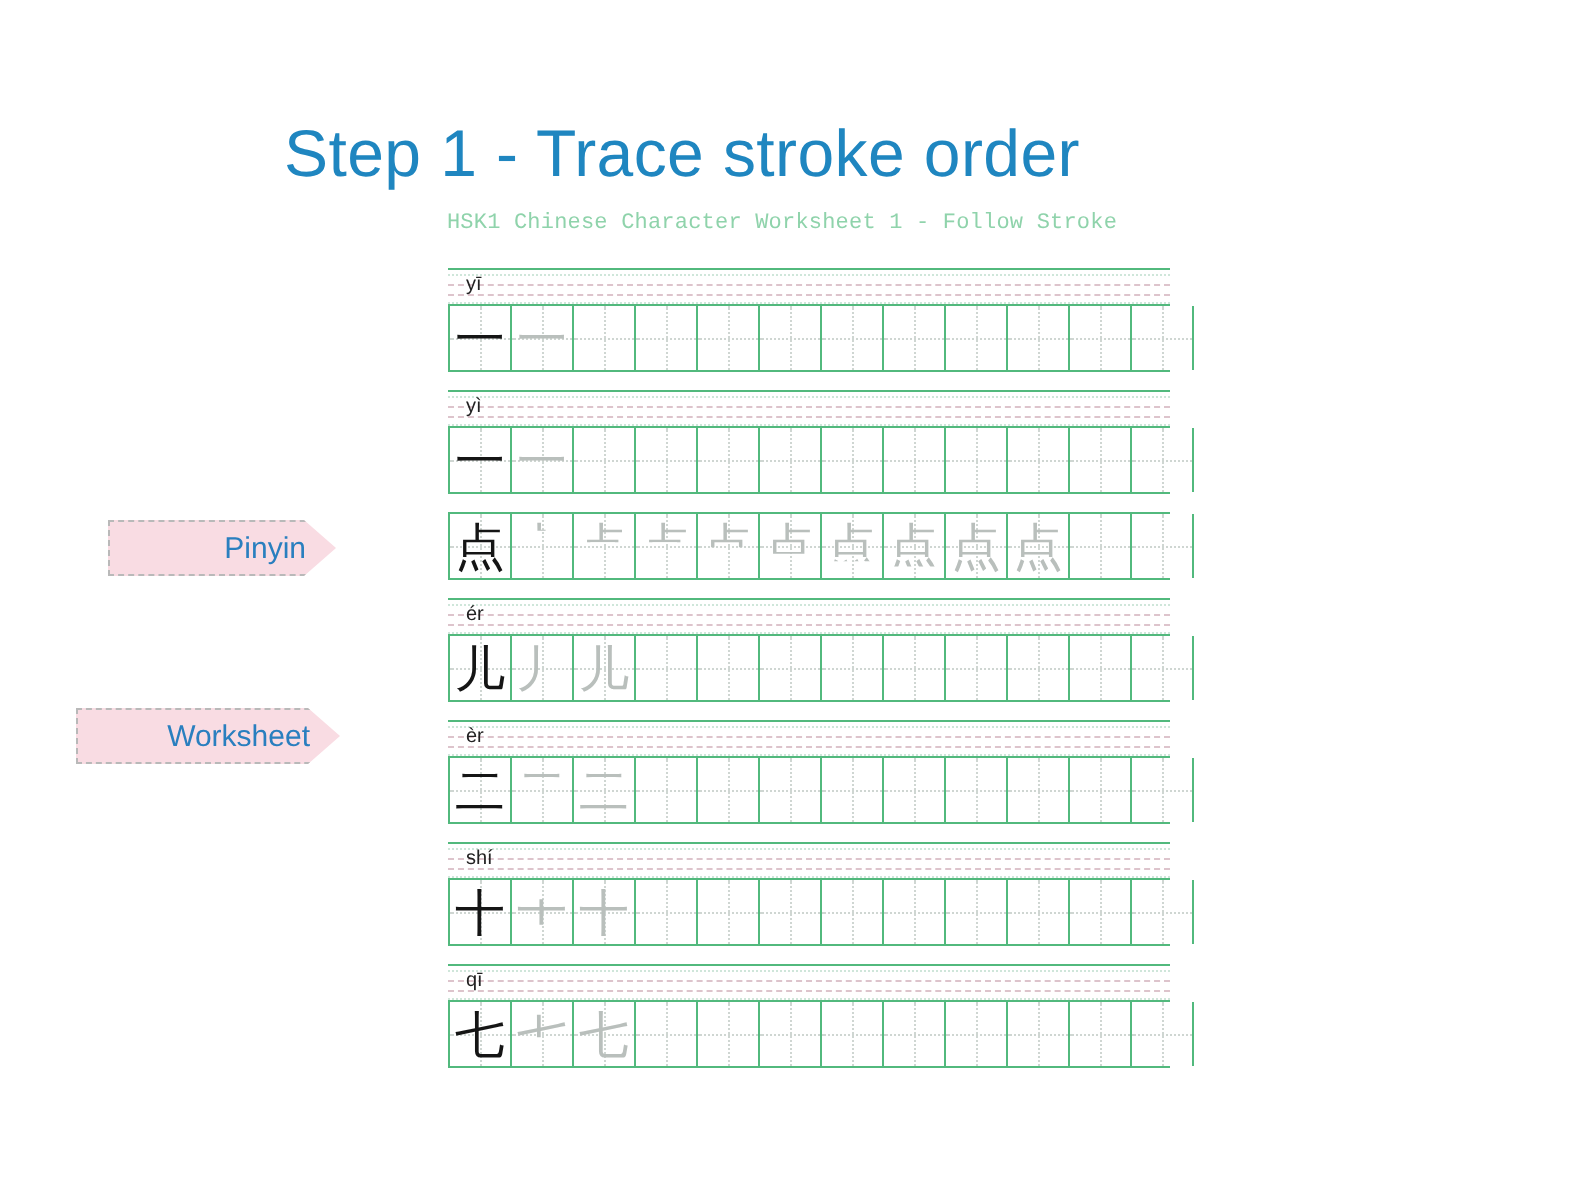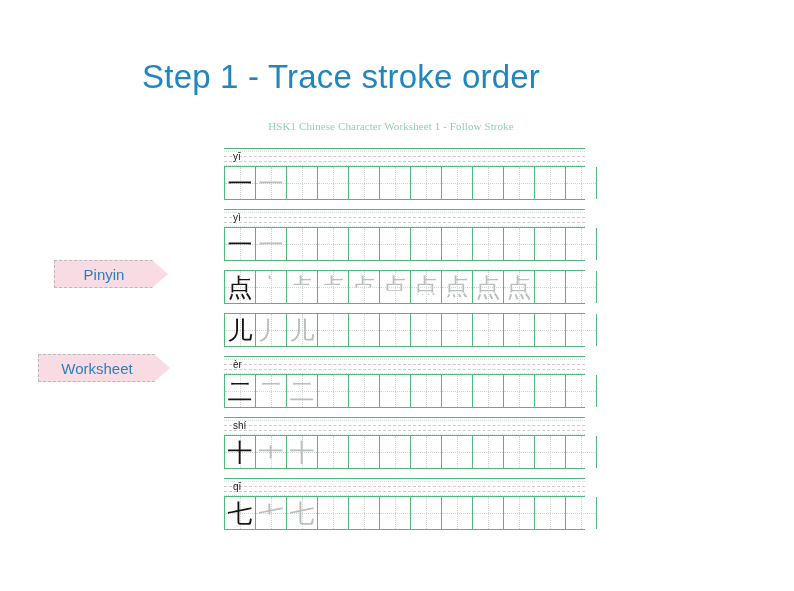--- a/index.html
+++ b/index.html
@@ -39,10 +39,10 @@
   }
   #worksheet-subtitle {
     text-align: center;
-    font-family: Liberation Serif, serif;
+    font-family: Liberation Mono, monospace;
     font-size: 11px;
     color: #8fd3ab;
-    margin: 16px 0 16px 0;
+    margin: 2px 0 16px 0;
     letter-spacing: 0.1px;
     white-space: nowrap;
   }

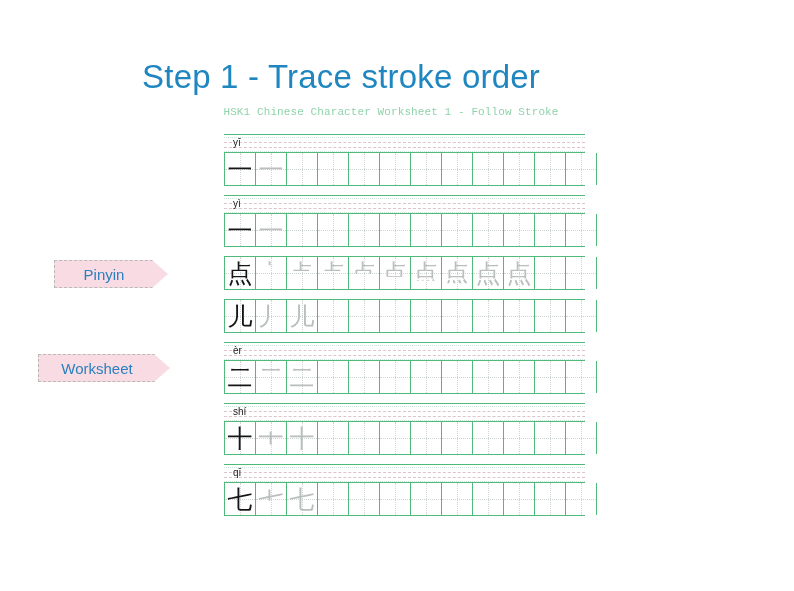--- a/index.html
+++ b/index.html
@@ -141,7 +141,7 @@
     height: 28px;
     display: flex;
     align-items: center;
-    justify-content: center;
+    justify-content: flex-end;
     background: #f9dce3;
     color: #2a7fbf;
     font-family: "Liberation Sans", sans-serif;

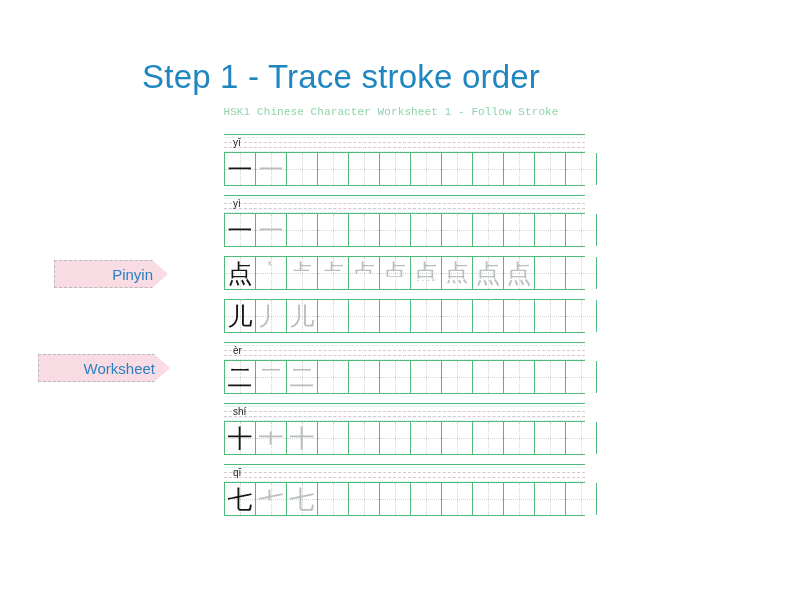--- a/index.html
+++ b/index.html
@@ -255,6 +255,13 @@
         </div>
       </div>
       <div class="ws-row">
+        <div class="pinyin-band">
+          <div class="gl g1"></div>
+          <div class="gl g2"></div>
+          <div class="gl g3"></div>
+          <div class="gl g4"></div>
+          <div class="pinyin-text">ér</div>
+        </div>
         <div class="char-grid">
           <div class="cell">
             <div class="glyph model">儿</div>

